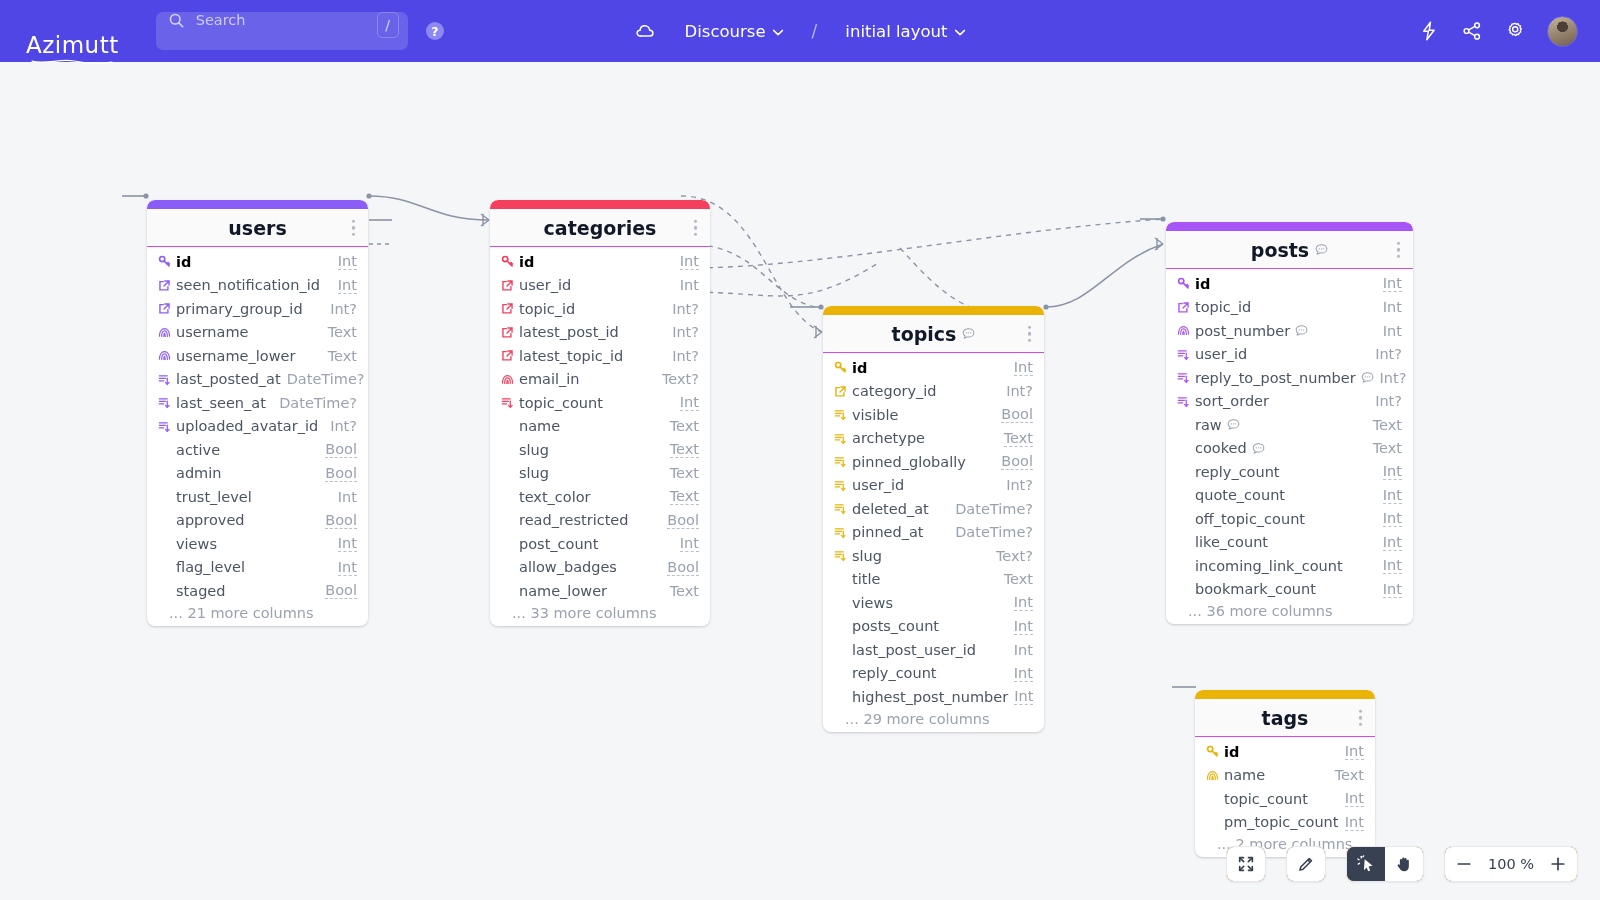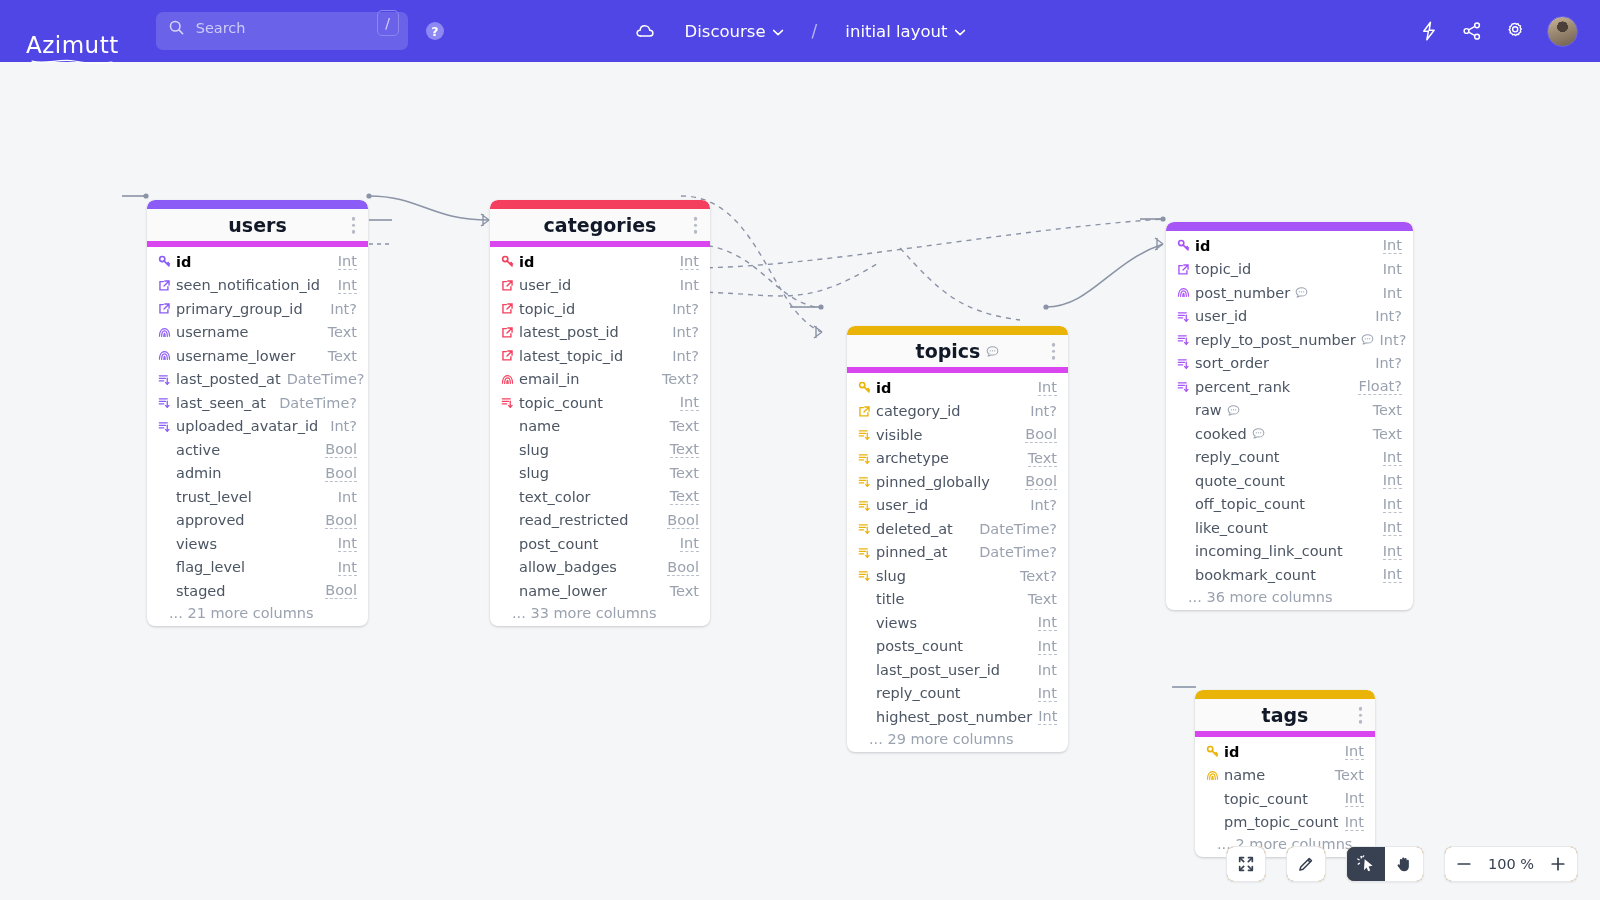--- a/index.html
+++ b/index.html
@@ -36,7 +36,7 @@
     width: 252px; height: 38px;
     background: #6a63ea;
     border-radius: 7px;
-    display: flex; align-items: flex-end;
+    display: flex; align-items: flex-start;
     padding: 0 9px 14px 12px;
   }
   .search-box .s-icon { width: 17px; height: 17px; flex: 0 0 auto; }

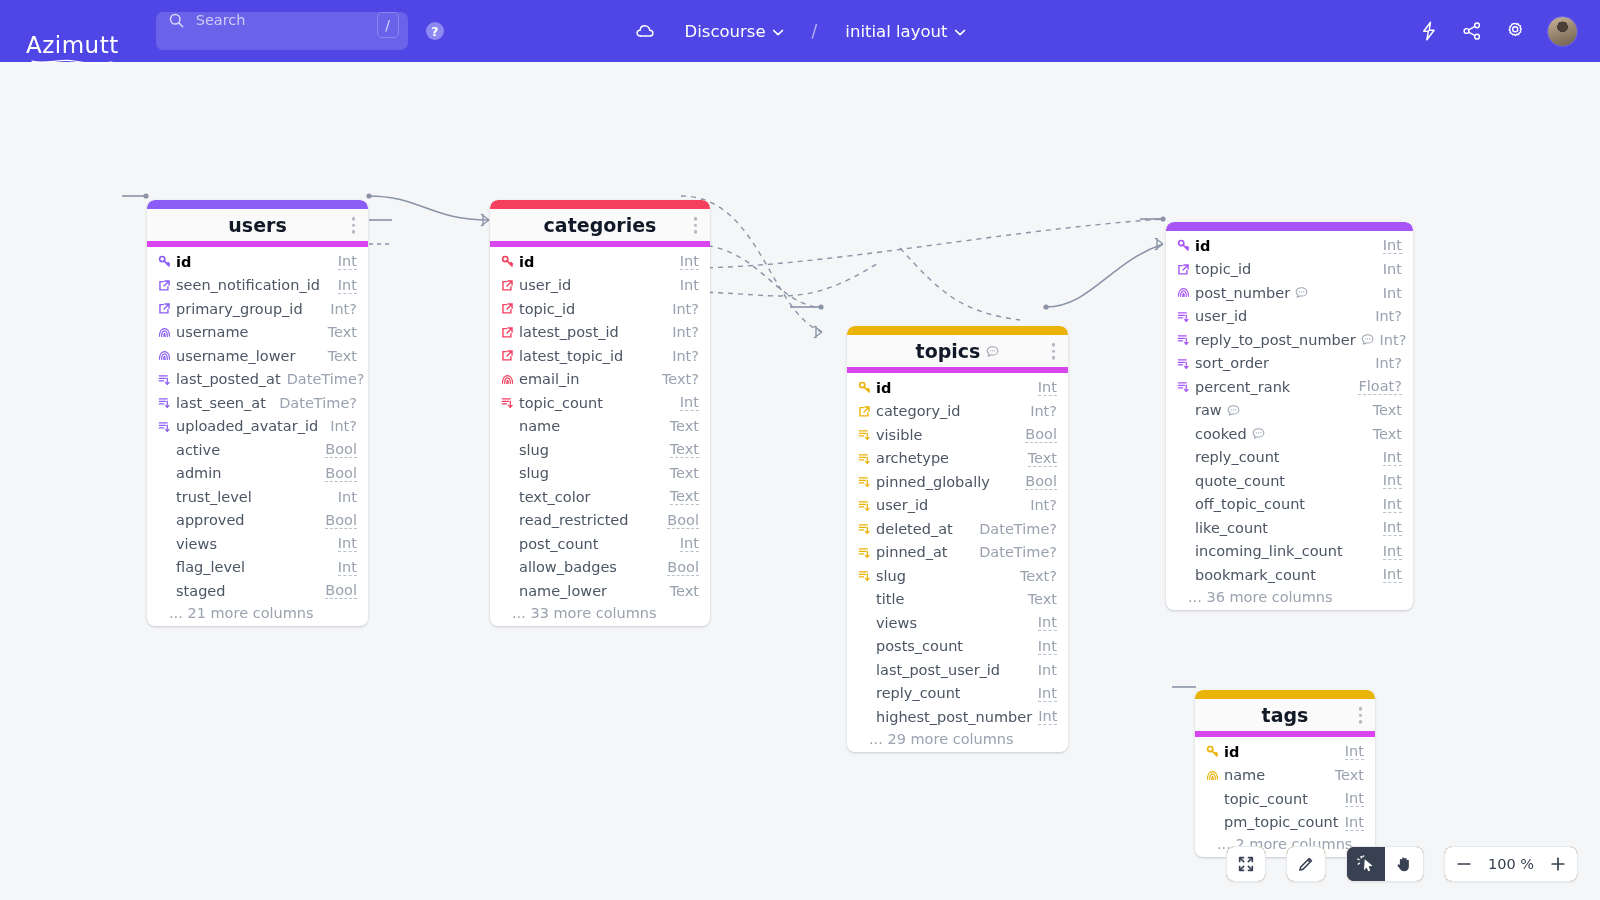--- a/index.html
+++ b/index.html
@@ -102,7 +102,7 @@
     background: #fafafa;
     display: flex; align-items: center; justify-content: center;
     position: relative;
-    border-bottom: 6px solid #d946ef;
+    border-bottom: 1px solid #d946ef;
   }
   .tbl-title {
     font-size: 19px; font-weight: 700; color: #111827;

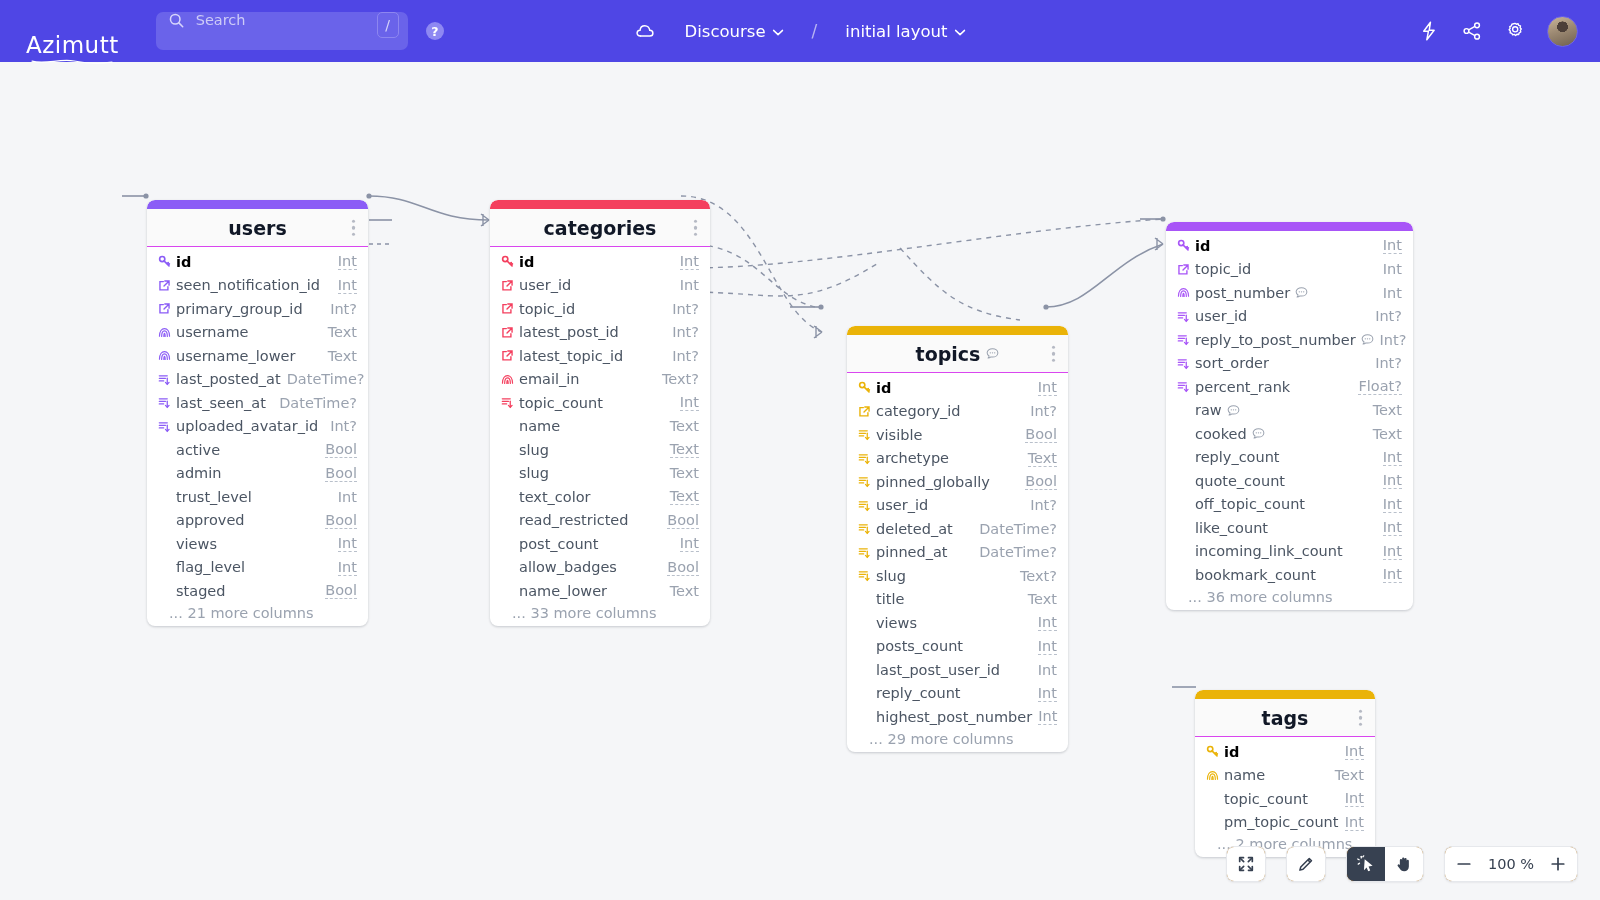--- a/index.html
+++ b/index.html
@@ -818,6 +818,24 @@
         </div>
         <div class="tbl" style="left: 1166px; top: 160px; width: 247px;">
           <div class="tbl-bar" style="background: rgb(168, 85, 247);"></div>
+          <div class="tbl-head">
+            <div class="tbl-title">
+              <span>posts</span>
+              <svg width="13" height="13" viewBox="0 0 16 16">
+                <path d="M8 2.2 C4.3 2.2 1.4 4.4 1.4 7.2 C1.4 8.8 2.3 10.2 3.8 11.1 C3.7 12 3.2 12.9 2.5 13.6 C3.9 13.5 5.1 13 6 12.2 C6.6 12.3 7.3 12.4 8 12.4 C11.7 12.4 14.6 10.1 14.6 7.3 C14.6 4.5 11.7 2.2 8 2.2 Z" fill="none" stroke="#9aa2af" stroke-width="1.25" stroke-linejoin="round"></path>
+                <g fill="#9aa2af">
+                  <circle cx="5.3" cy="7.2" r="0.85"></circle>
+                  <circle cx="8" cy="7.2" r="0.85"></circle>
+                  <circle cx="10.7" cy="7.2" r="0.85"></circle>
+                </g>
+              </svg>
+            </div>
+            <div class="dots">
+              <i></i>
+              <i></i>
+              <i></i>
+            </div>
+          </div>
           <div class="cols">
             <div class="col pk">
               <span class="ic">

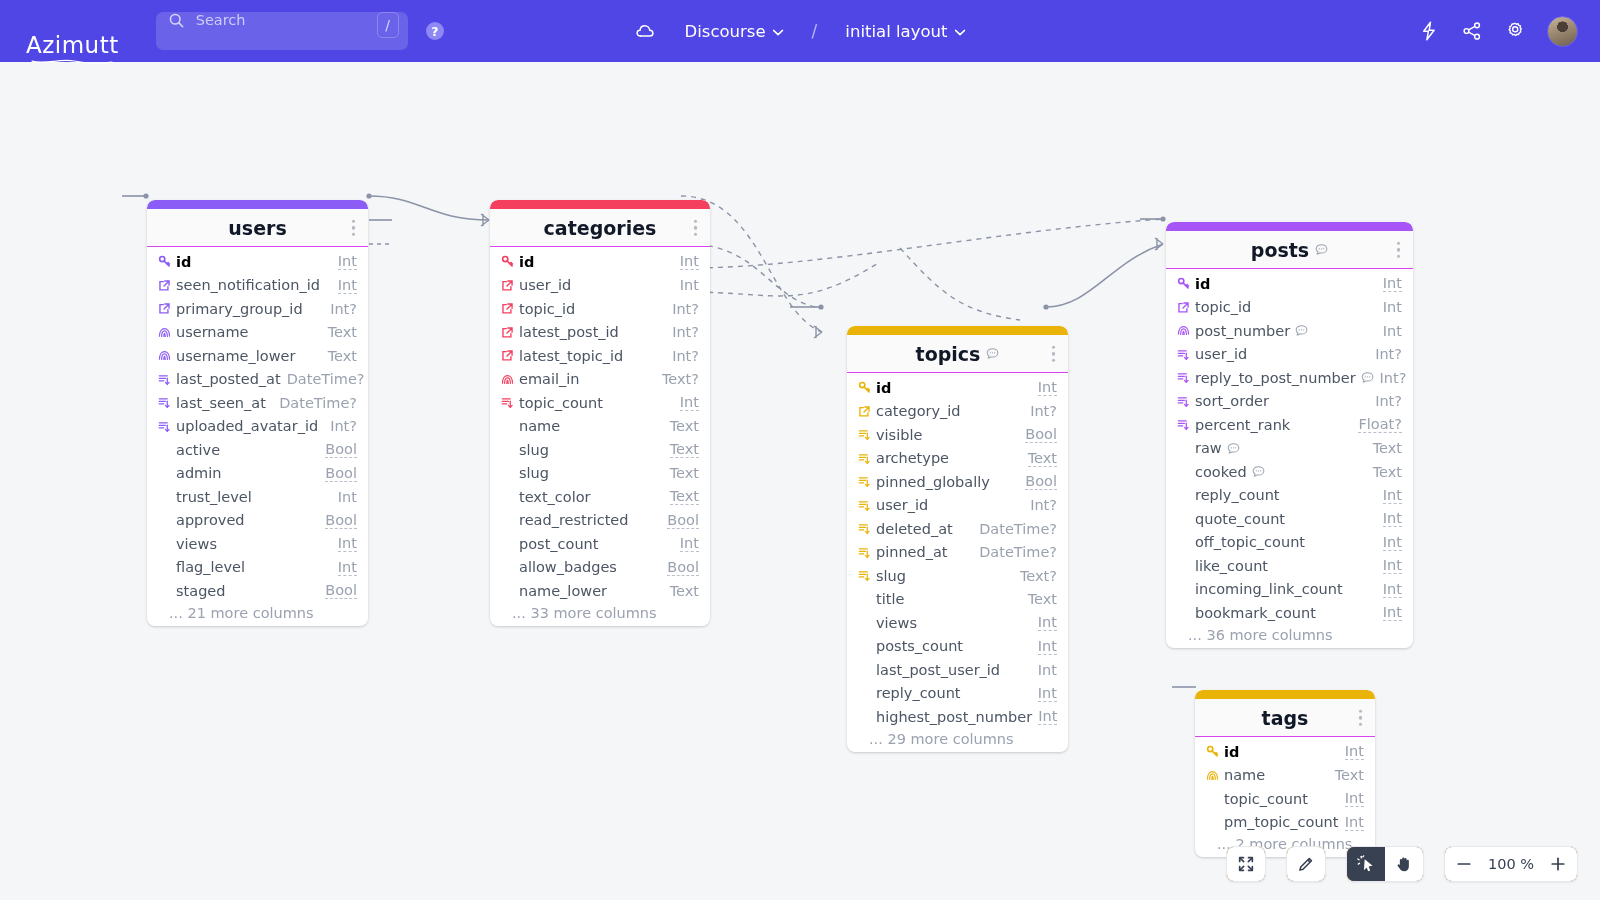--- a/index.html
+++ b/index.html
@@ -618,7 +618,7 @@
             <div class="more">... 33 more columns</div>
           </div>
         </div>
-        <div class="tbl" style="left: 823px; top: 264px; width: 221px; margin-left: 24px;">
+        <div class="tbl" style="left: 823px; top: 244px; width: 221px;">
           <div class="tbl-bar" style="background: rgb(234, 179, 8);"></div>
           <div class="tbl-head">
             <div class="tbl-title">

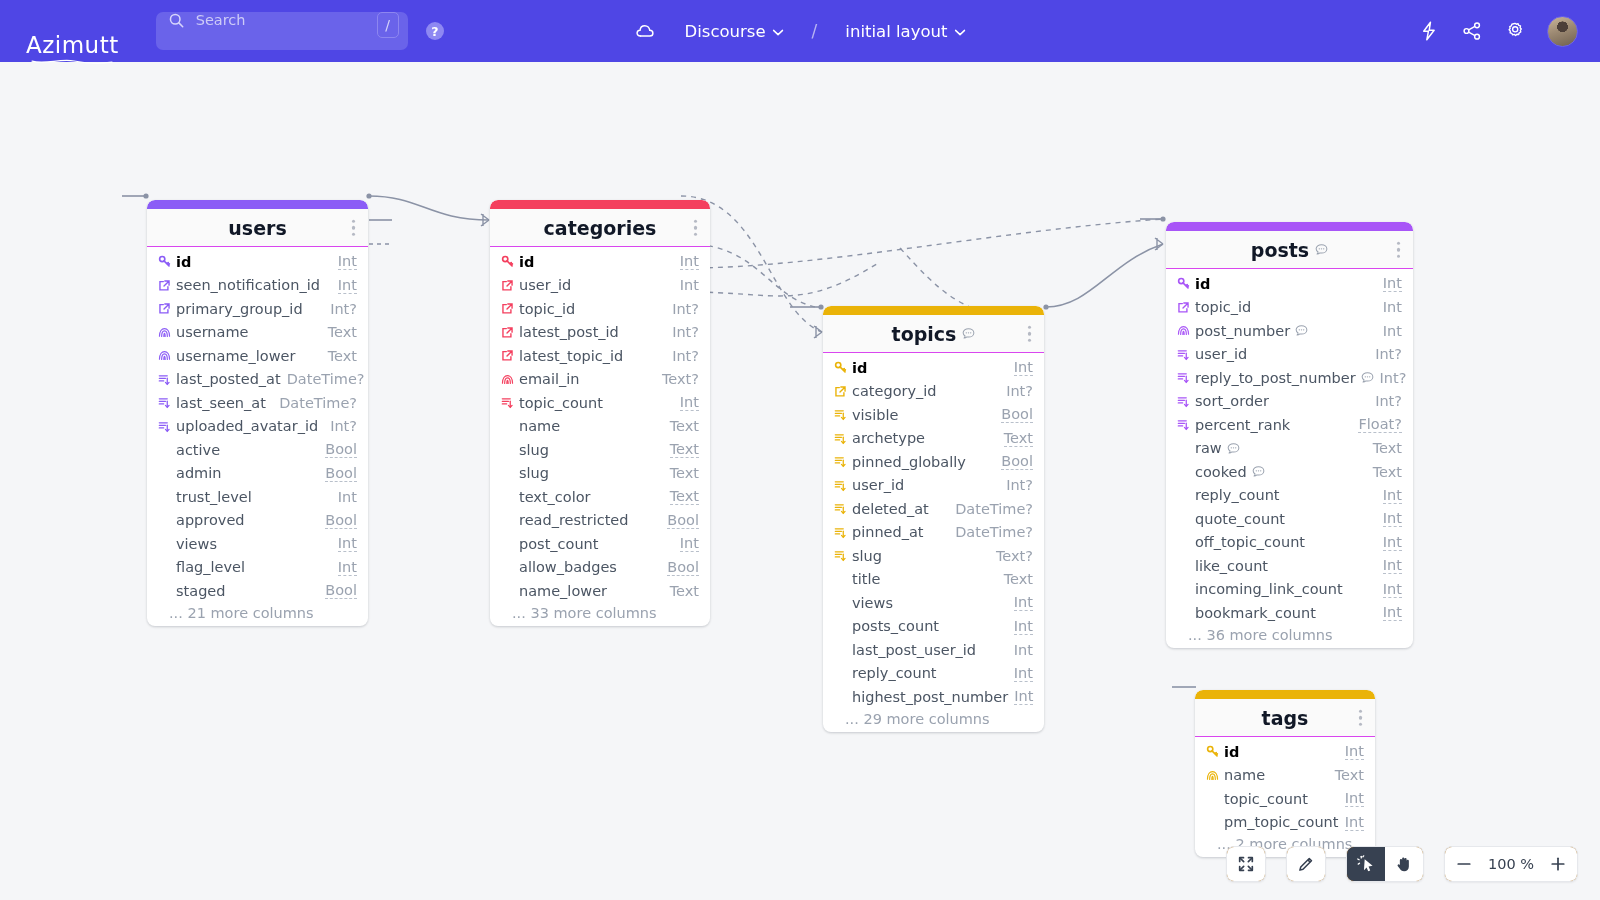--- a/index.html
+++ b/index.html
@@ -946,22 +946,6 @@
               <span class="ty">Int?</span>
             </div>
             <div class="col">
-              <span class="ic">
-                <svg width="13" height="13" viewBox="0 0 16 16">
-                  <g fill="none" stroke="#a855f7" stroke-width="1.55" stroke-linecap="round">
-                    <path d="M1.6 3.4 H11.4"></path>
-                    <path d="M1.6 6.6 H9.2"></path>
-                    <path d="M1.6 9.8 H7"></path>
-                    <path d="M11.4 6.4 V13.6"></path>
-                    <path d="M9.2 11.6 L11.4 13.9 L13.6 11.6"></path>
-                  </g>
-                </svg>
-              </span>
-              <span class="nm">percent_rank</span>
-              <span class="sp"></span>
-              <span class="ty u">Float?</span>
-            </div>
-            <div class="col">
               <span class="ic"></span>
               <span class="nm">raw</span>
               <span class="cmt">

